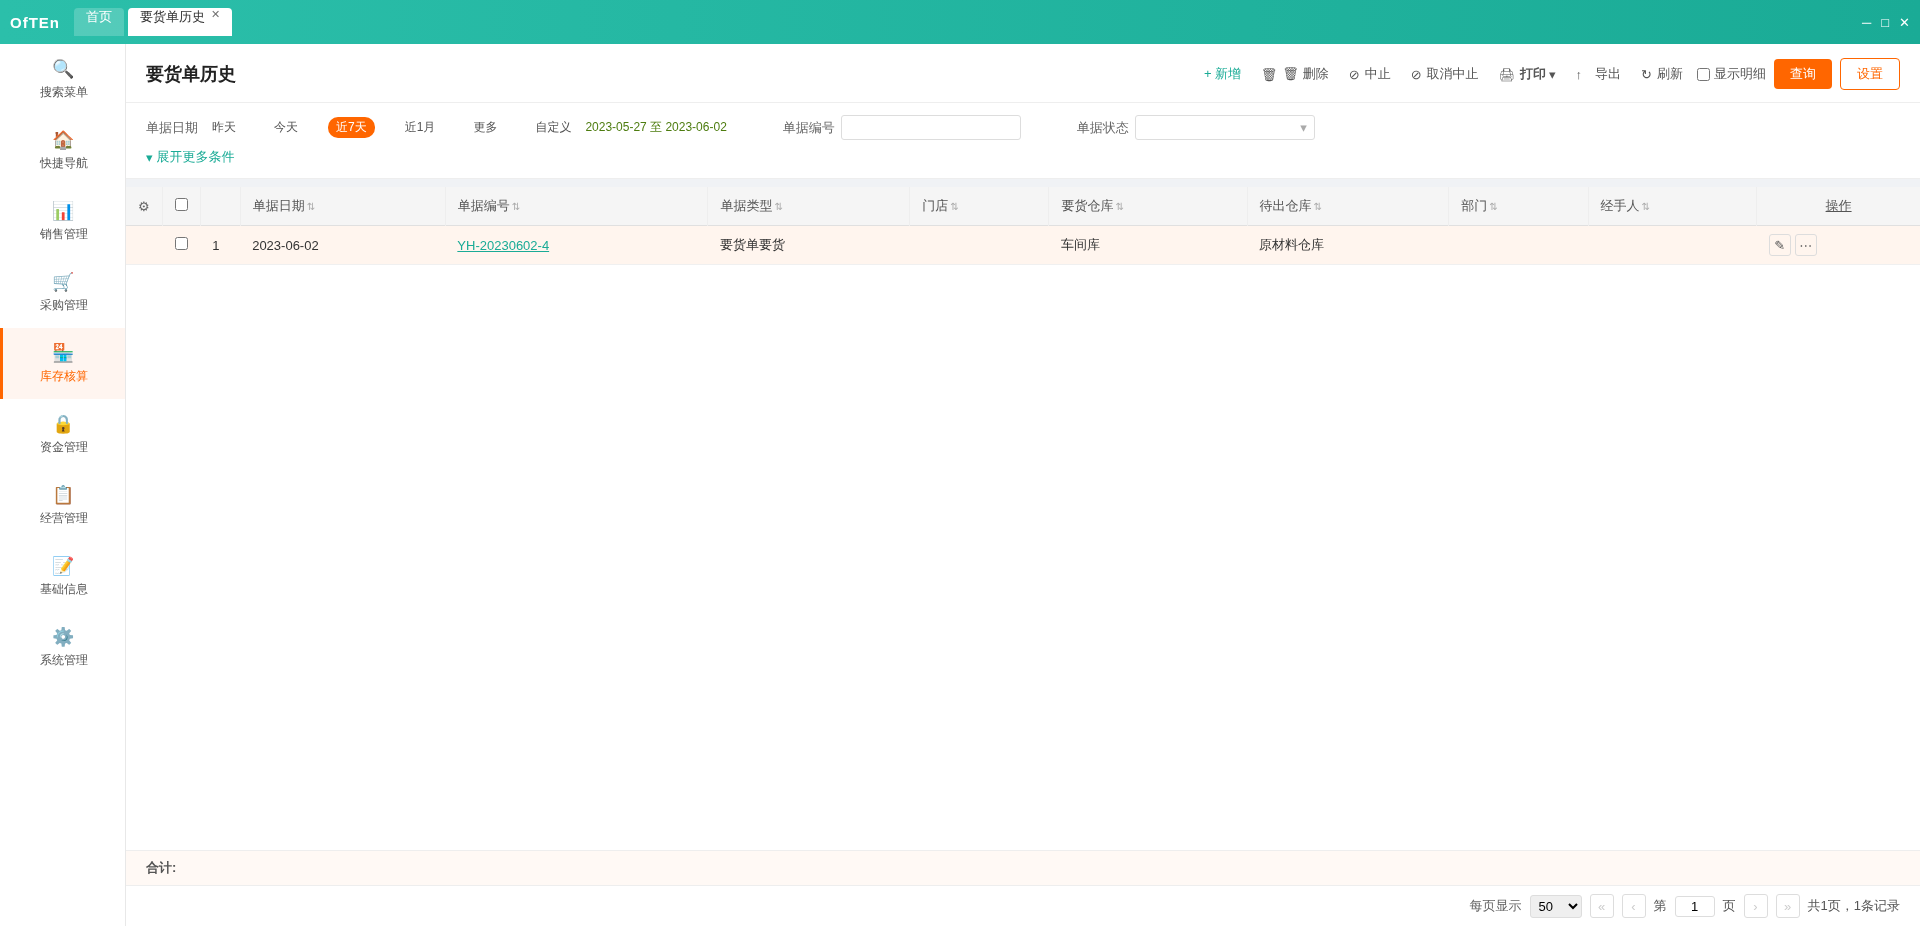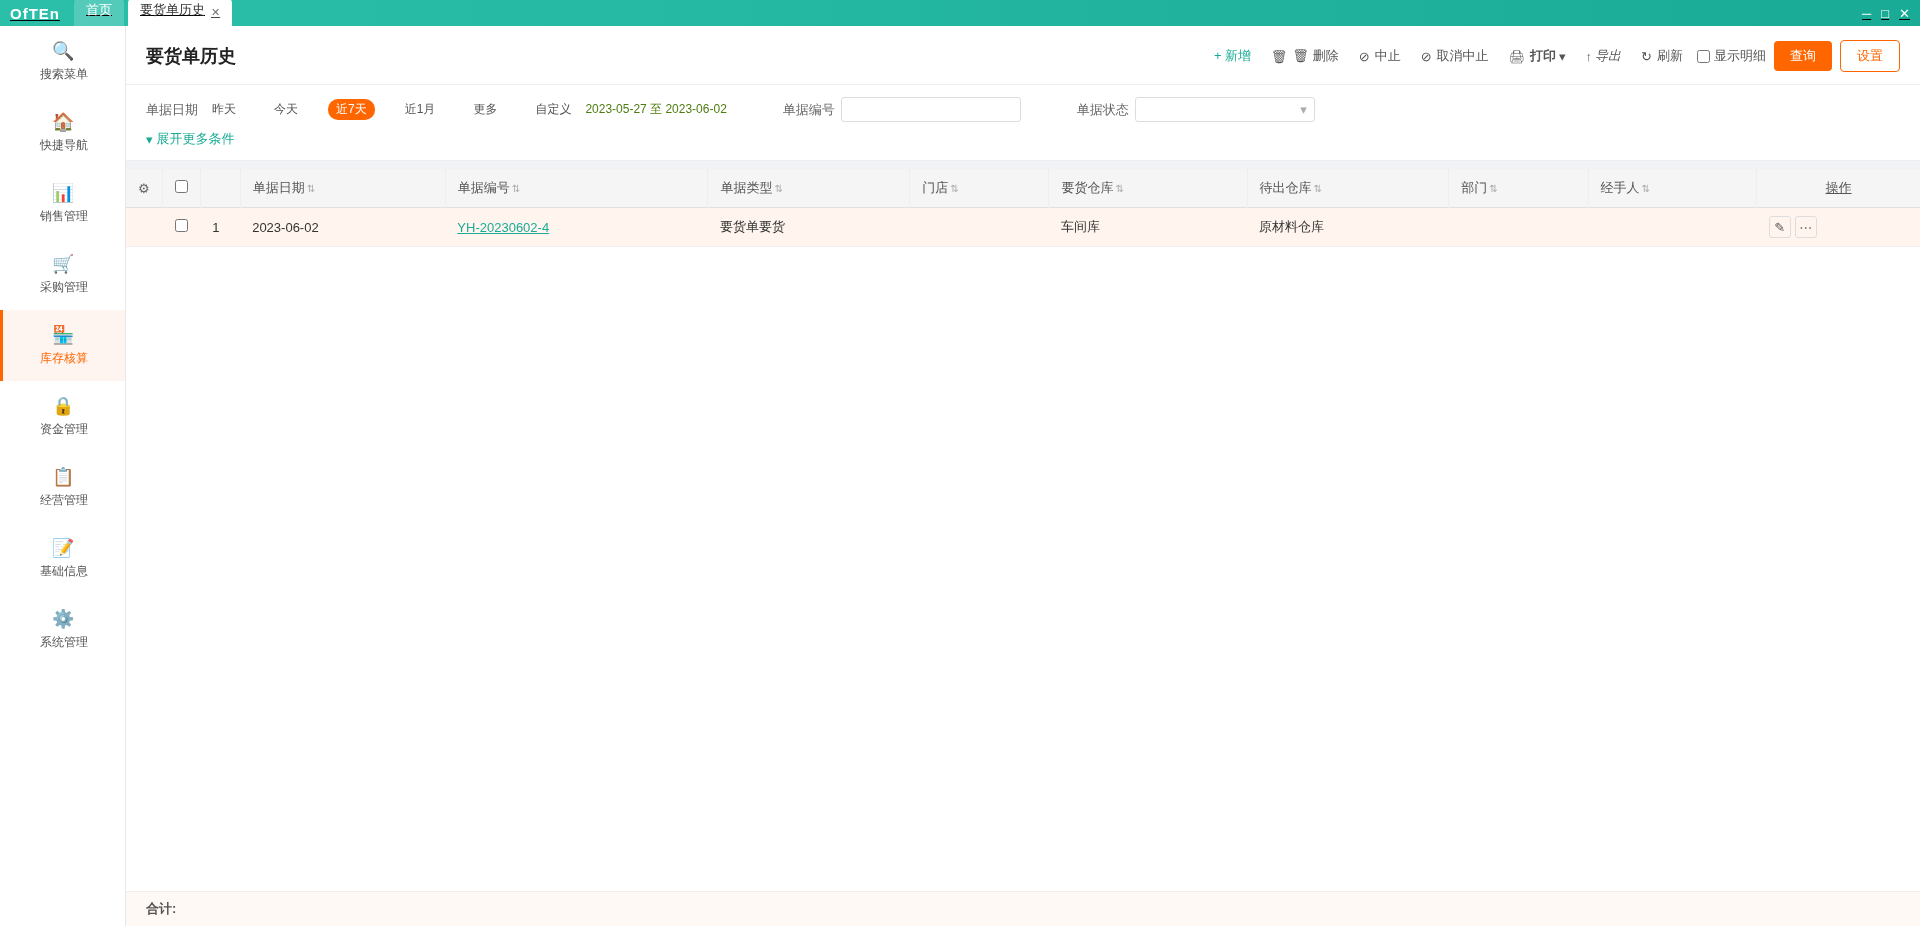--- a/index.html
+++ b/index.html
@@ -7,14 +7,13 @@
 
     
     .top-bar {
-      height: 26px;
+      height: 44px;
       background: linear-gradient(90deg, #2bbfaa 0%, #1aab96 100%);
       display: flex;
       align-items: center;
       padding: 0 10px;
       gap: 4px;
       flex-shrink: 0;
-      text-decoration: underline;
     }
     .top-tab {
       height: 28px;

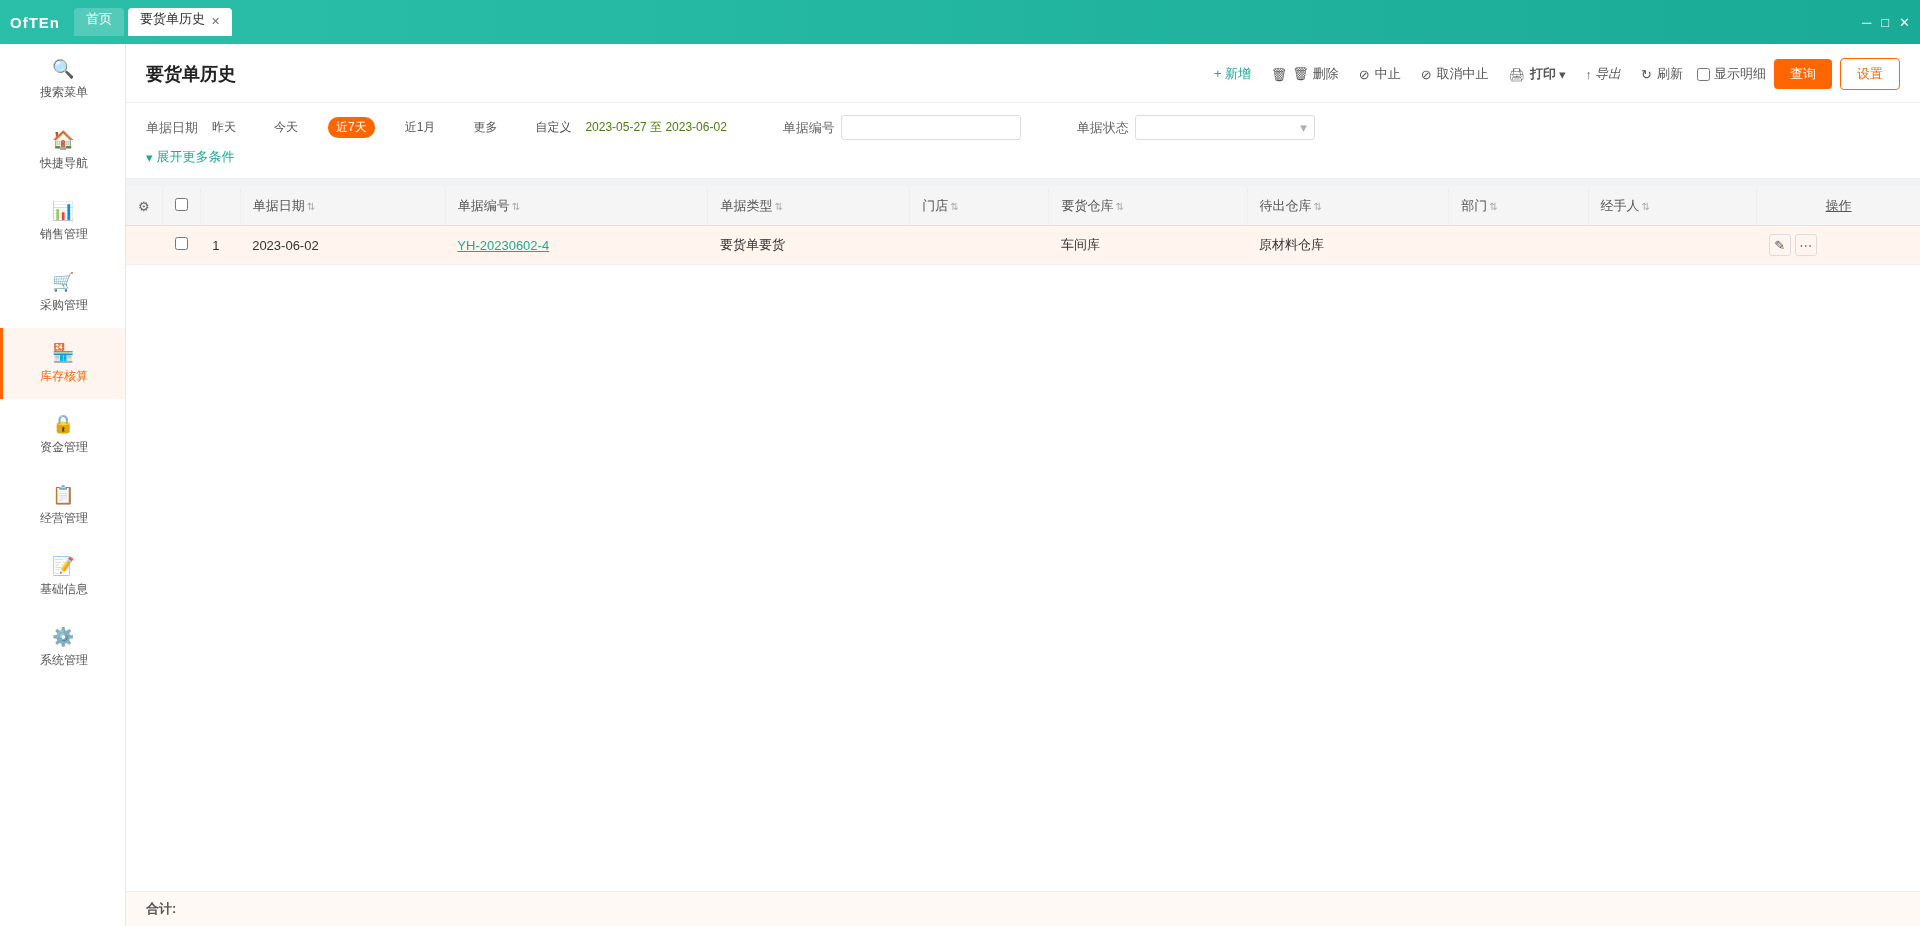--- a/index.html
+++ b/index.html
@@ -17,9 +17,9 @@
     }
     .top-tab {
       height: 28px;
-      padding: 8px 12px;
-      display: flex;
-      align-items: flex-end;
+      padding: 0 12px;
+      display: flex;
+      align-items: flex-start;
       border-radius: 4px 4px 0 0;
       cursor: pointer;
       font-size: 13px;

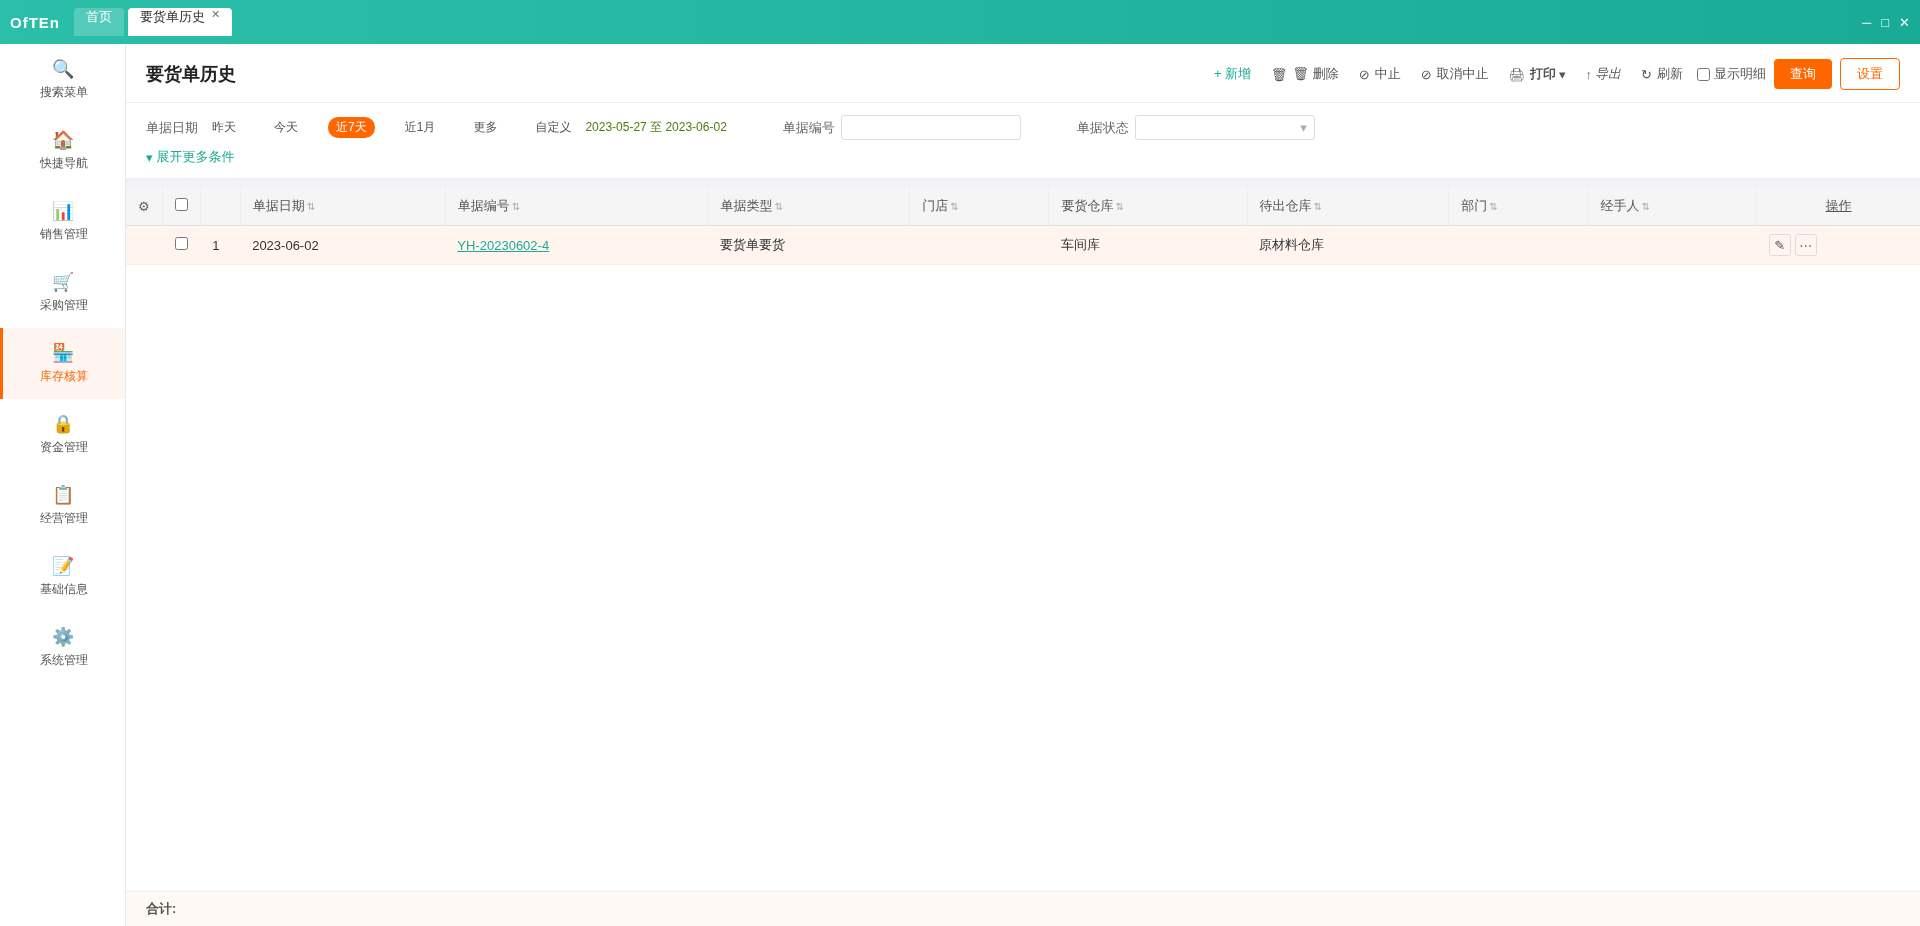--- a/index.html
+++ b/index.html
@@ -422,7 +422,7 @@
         </button>
         <button class="toolbar-btn" style="border:none;background:none;cursor:pointer;font-size:13px;color:#555;">
           <span>↑</span>
-          <span style="margin-left:0;font-style:italic;">导出</span>
+          <span style="margin-left:10px;">导出</span>
         </button>
         <button class="toolbar-btn" style="border:none;background:none;cursor:pointer;font-size:13px;color:#555;">
           <span>↻</span>

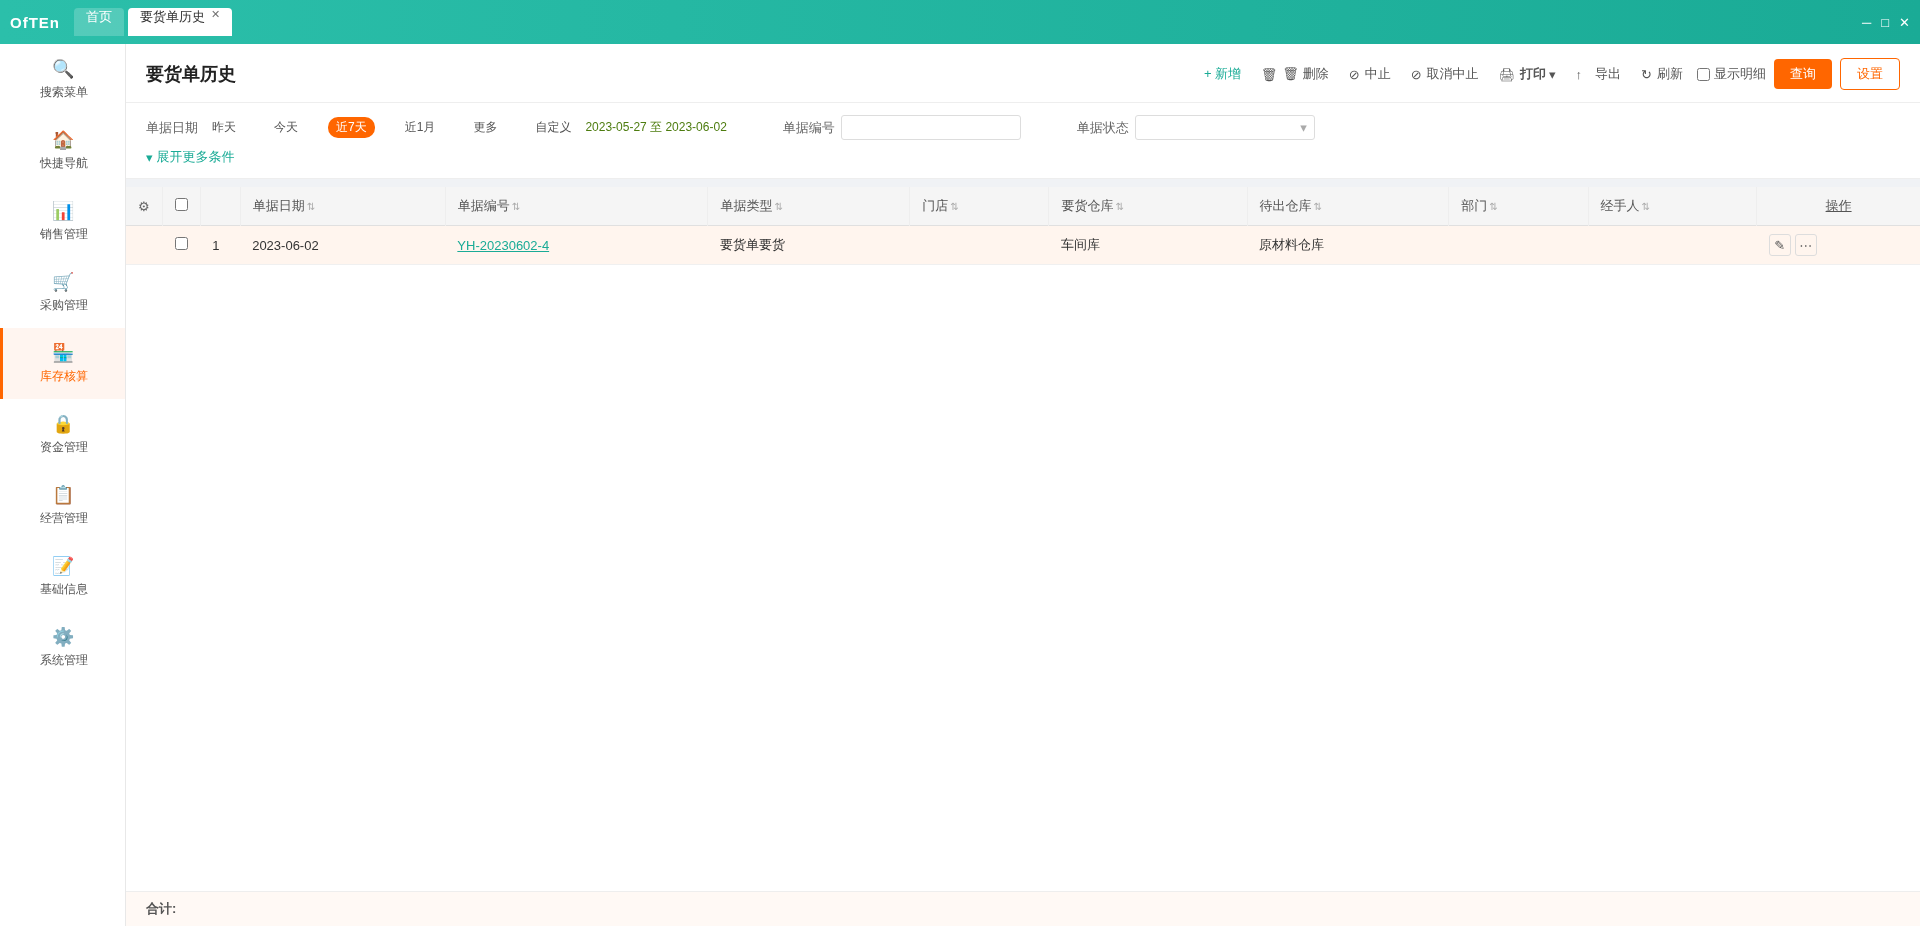--- a/index.html
+++ b/index.html
@@ -540,6 +540,22 @@
       <span class="footer-total">合计:</span>
     </div>
 
+    <div class="pagination-bar">
+      <span class="page-size-label">每页显示</span>
+      <select class="page-size-select">
+        <option value="50">50</option>
+        <option value="20">20</option>
+        <option value="100">100</option>
+      </select>
+      <div class="page-btn disabled">«</div>
+      <div class="page-btn disabled">‹</div>
+      <span>第</span>
+      <input class="page-input" type="text" value="1" style="">
+      <span>页</span>
+      <div class="page-btn disabled">›</div>
+      <div class="page-btn disabled">»</div>
+      <span>共1页，1条记录</span>
+    </div>
 
   </div>
 </div>

